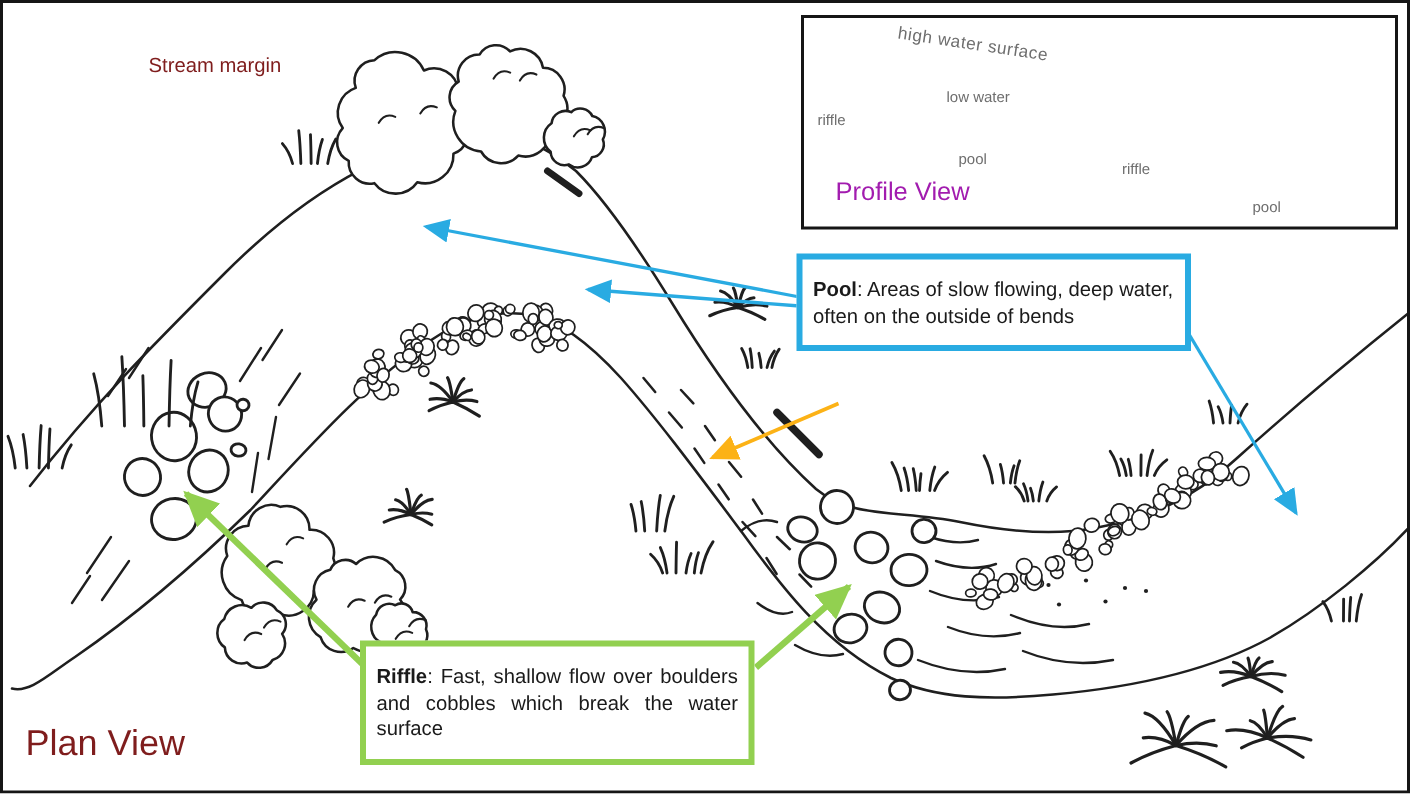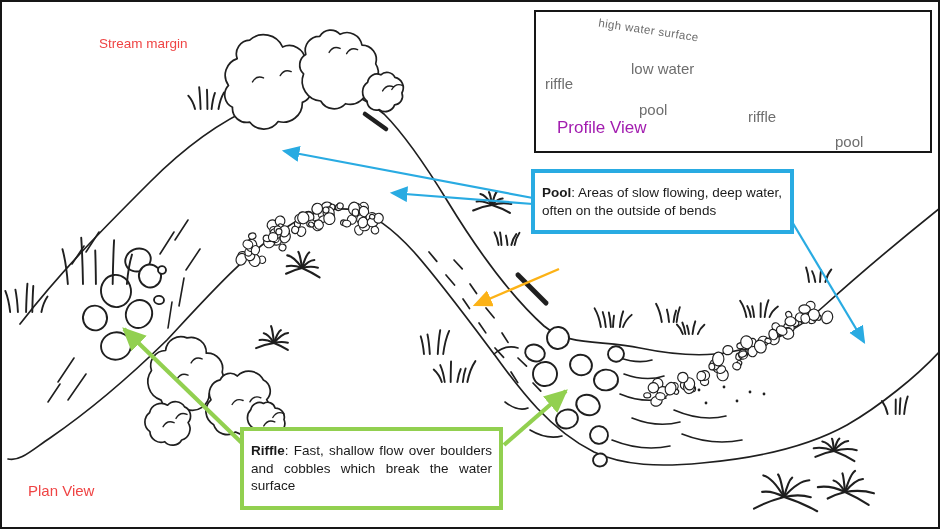--- a/index.html
+++ b/index.html
@@ -6,7 +6,7 @@
   .stage{position:relative;width:940px;height:529px;background:#fff;border:2px solid #161616;
          box-sizing:border-box;overflow:hidden;font-family:"Liberation Sans","DejaVu Sans",sans-serif;}
   #sketch{position:absolute;left:0;top:0;}
-  .lbl{position:absolute;color:#ef4444;white-space:nowrap;}
+  .lbl{position:absolute;color:#7f1d1d;white-space:nowrap;}
   .stream-margin{left:97px;top:34px;font-size:13.5px;}
   .plan-view{left:26px;top:480px;font-size:15px;}
   .inset{position:absolute;left:532px;top:8px;width:398px;height:143px;border:2px solid #161616;

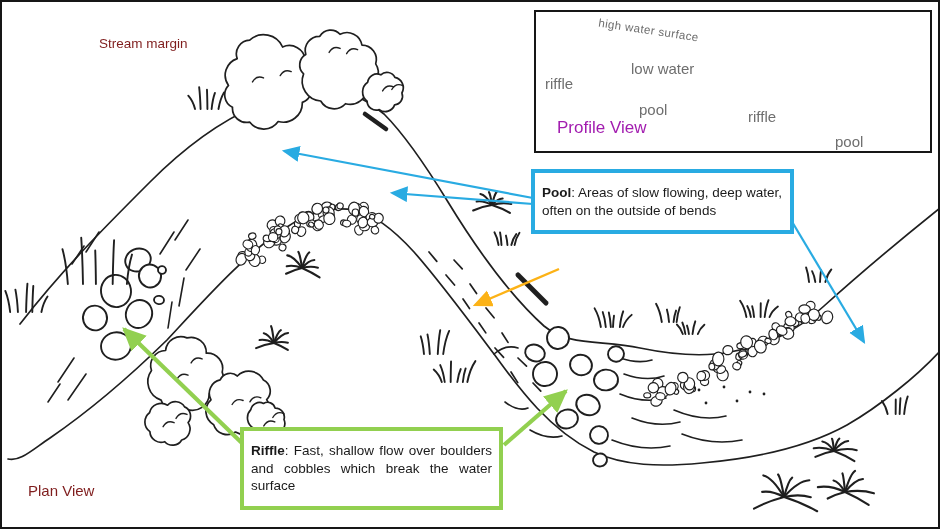--- a/index.html
+++ b/index.html
@@ -12,7 +12,7 @@
   .inset{position:absolute;left:532px;top:8px;width:398px;height:143px;border:2px solid #161616;
          box-sizing:border-box;background:transparent;}
   .inset-title{position:absolute;left:21px;top:106px;font-size:17px;color:#a21caf;white-space:nowrap;}
-  .ins{position:absolute;color:#6e6e6e;white-space:nowrap;font-size:15px;}
+  .ins{position:absolute;color:#6e6e6e;white-space:nowrap;font-size:10px;}
   .hw{left:62px;top:12px;font-size:11.5px;transform:rotate(8.5deg);letter-spacing:.4px;}
   .lw{left:95px;top:48px;}
   .rf1{left:9px;top:63px;}

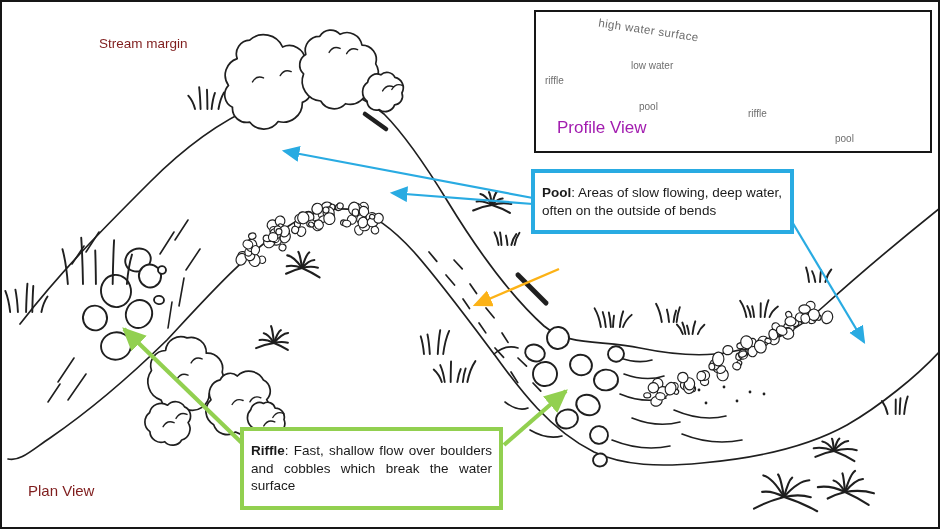--- a/index.html
+++ b/index.html
@@ -8,7 +8,7 @@
   #sketch{position:absolute;left:0;top:0;}
   .lbl{position:absolute;color:#7f1d1d;white-space:nowrap;}
   .stream-margin{left:97px;top:34px;font-size:13.5px;}
-  .plan-view{left:26px;top:480px;font-size:15px;}
+  .plan-view{left:15px;top:480px;font-size:24px;}
   .inset{position:absolute;left:532px;top:8px;width:398px;height:143px;border:2px solid #161616;
          box-sizing:border-box;background:transparent;}
   .inset-title{position:absolute;left:21px;top:106px;font-size:17px;color:#a21caf;white-space:nowrap;}

